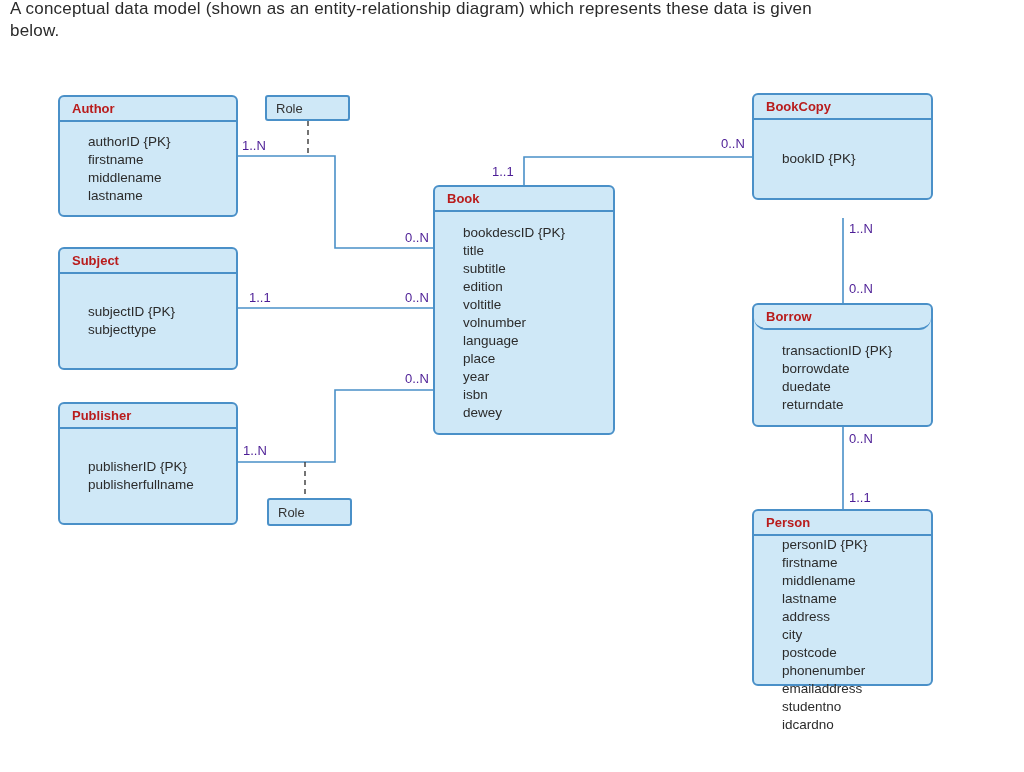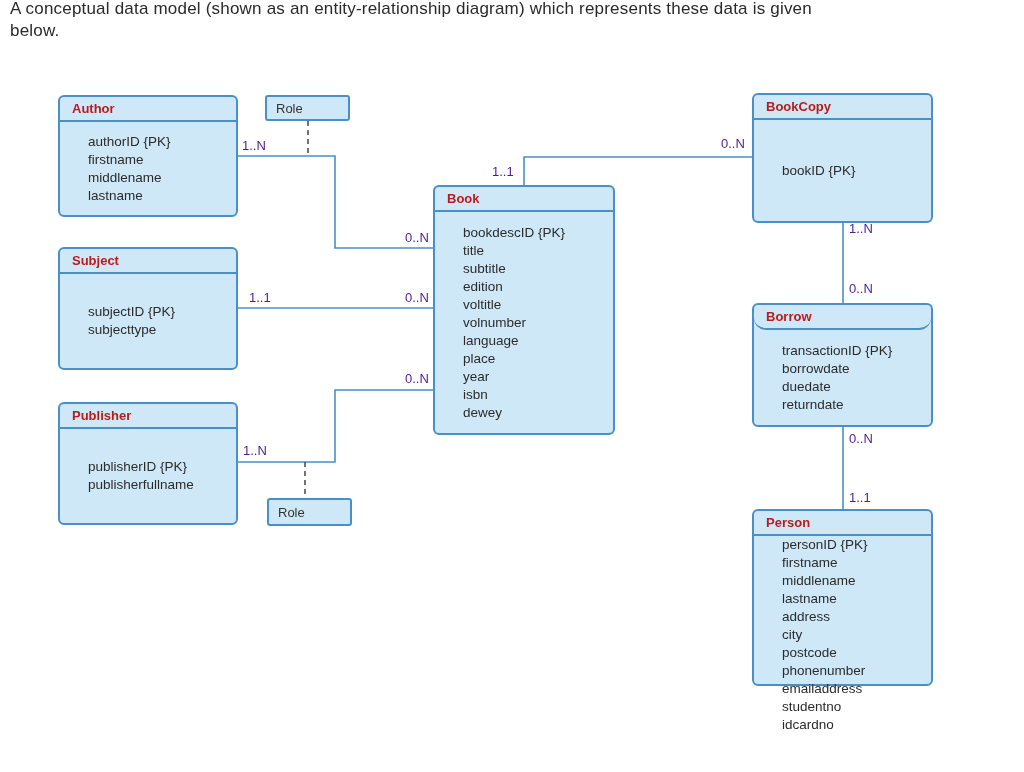--- a/index.html
+++ b/index.html
@@ -100,7 +100,7 @@
           <div class="attr">dewey</div>
         </div>
       </div>
-      <div class="entity" style="left: 752px; top: 93px; width: 181px; height: 130px; background: rgb(207, 232, 247); border-color: rgb(74, 144, 200);">
+      <div class="entity" style="left: 752px; top: 93px; width: 181px; height: 107px; background: rgb(207, 232, 247); border-color: rgb(74, 144, 200);">
         <div class="entity-header" style="border-color: rgb(74, 144, 200);">BookCopy</div>
         <div class="entity-body">
           <div class="attr">bookID {PK}</div>

